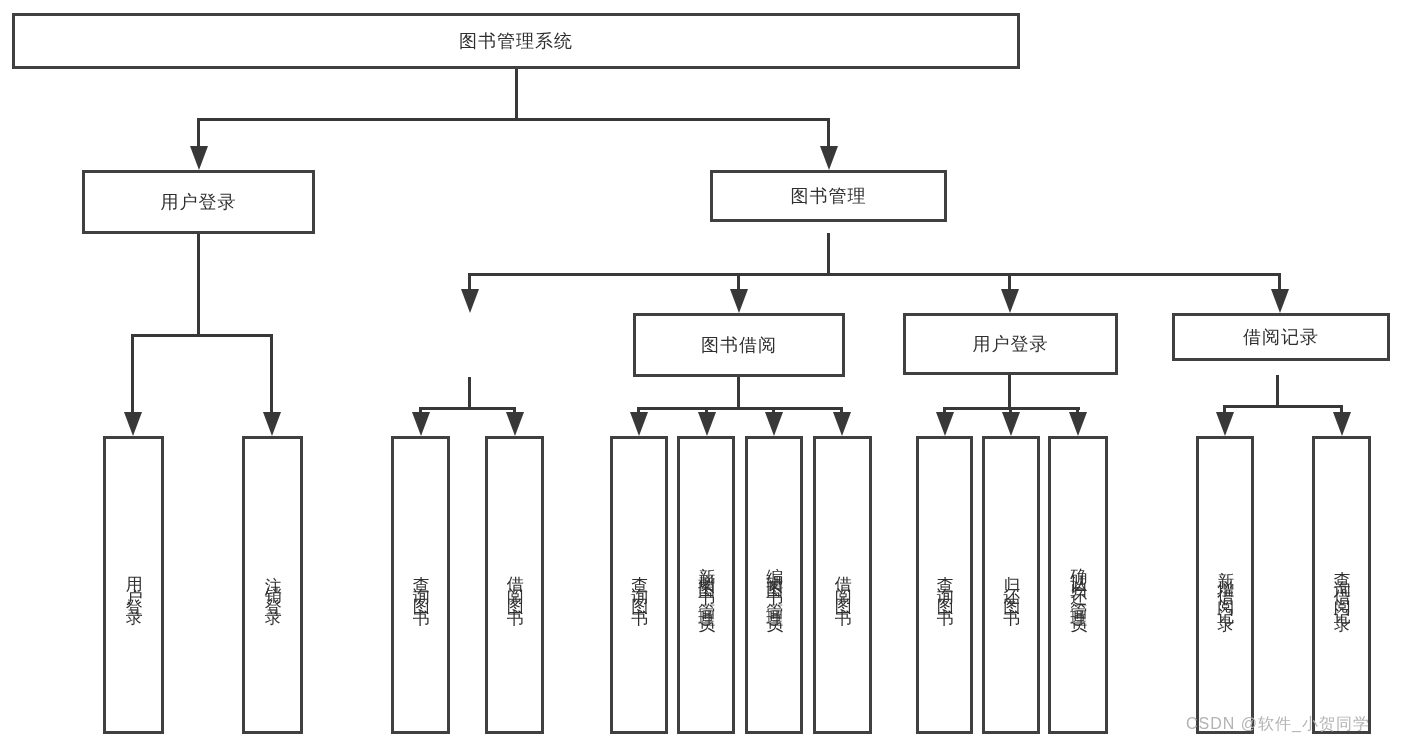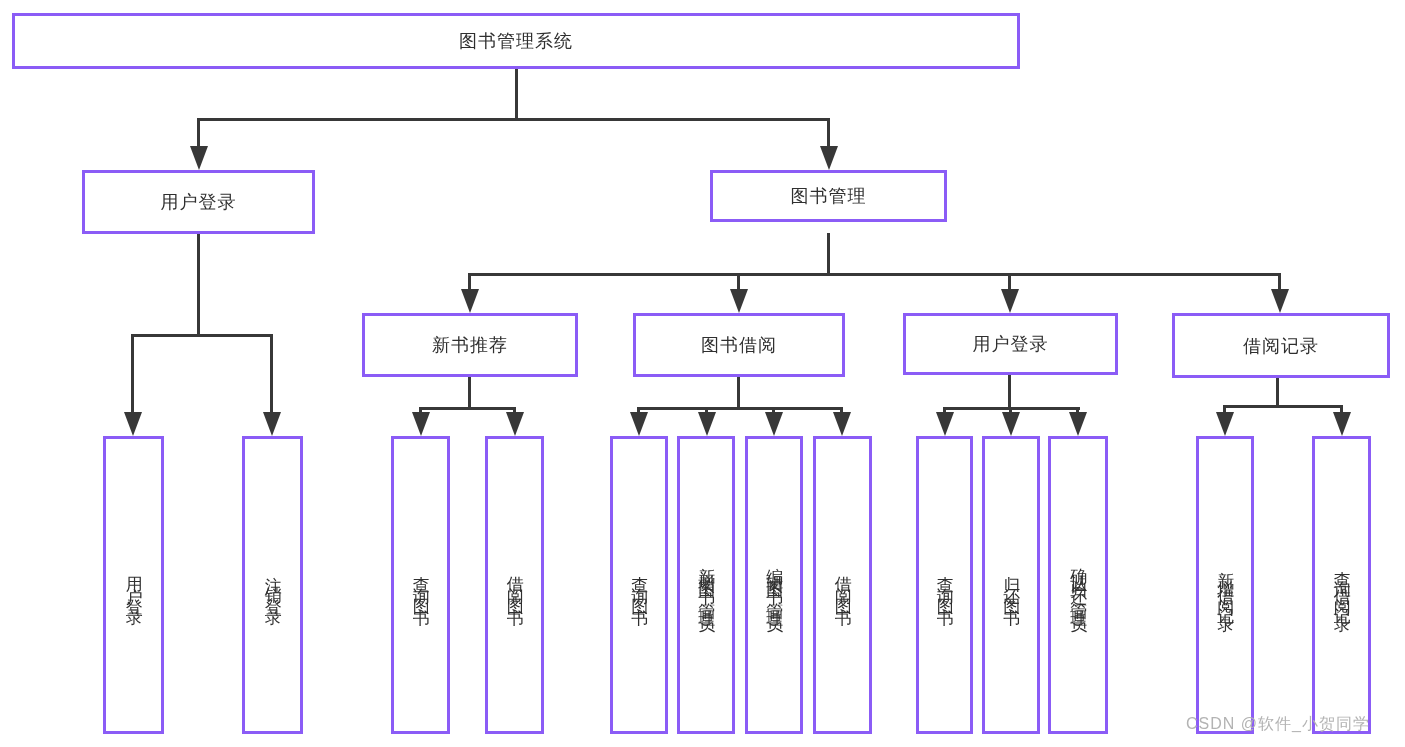--- a/index.html
+++ b/index.html
@@ -14,7 +14,7 @@
   .box {
     position:absolute;
     background:#ffffff;
-    border:3px solid #8b5cf6;
+    border:3px solid #404040;
     box-sizing:border-box;
     display:flex;
     align-items:center;

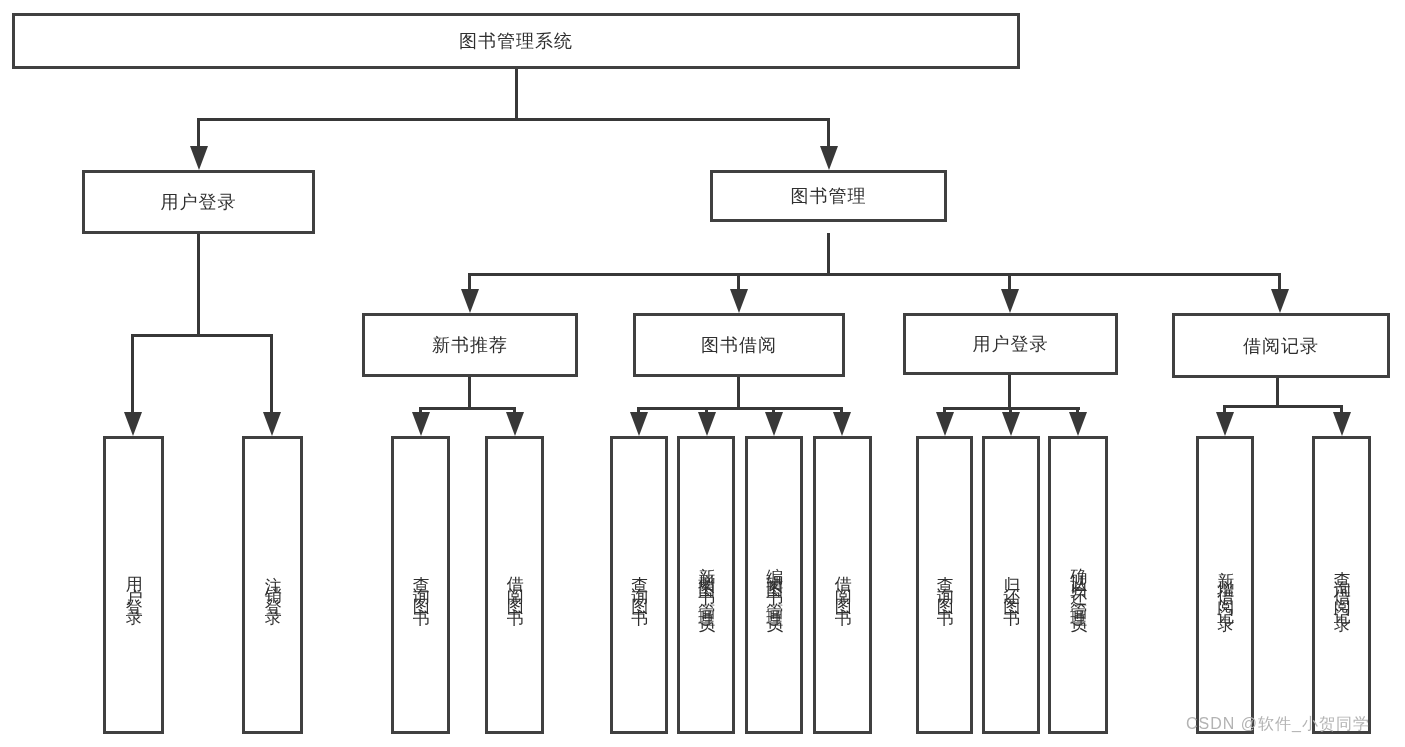--- a/index.html
+++ b/index.html
@@ -84,9 +84,6 @@
   <div class="arrow" style="left:1001px; top:289px;"></div>
   <div class="arrow" style="left:1271px; top:289px;"></div>
 
-  <div class="box" style="left:362px; top:313px; width:216px; height:64px;">
-    <span>新书推荐</span>
-  </div>
   <div class="box" style="left:633px; top:313px; width:212px; height:64px;justify-content:center;">
     <span>图书借阅</span>
   </div>

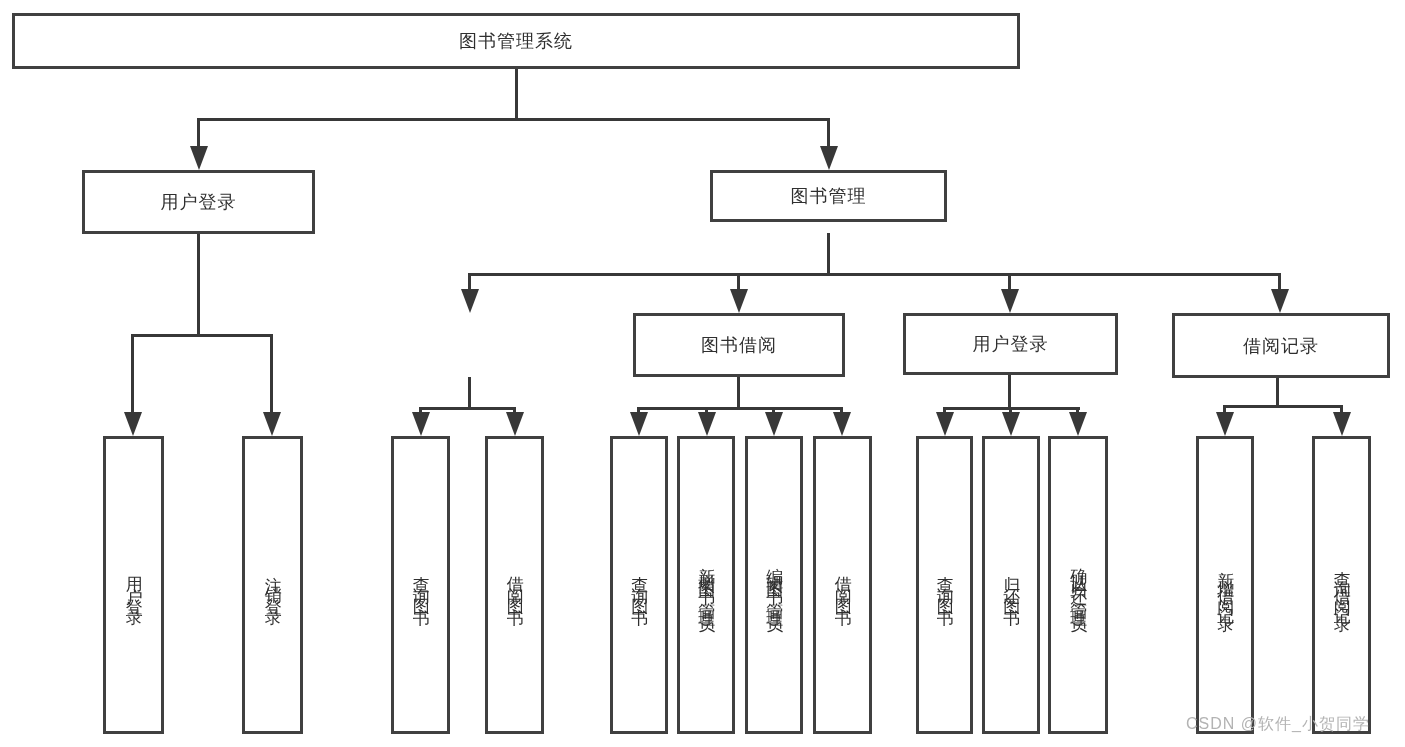--- a/index.html
+++ b/index.html
@@ -90,7 +90,7 @@
   <div class="box" style="left:903px; top:313px; width:215px; height:62px;">
     <span>用户登录</span>
   </div>
-  <div class="box" style="left:1172px; top:313px; width:218px; height:65px;">
+  <div class="box" style="left:1172px; top:313px; width:218px; height:48px;">
     <span>借阅记录</span>
   </div>
 

